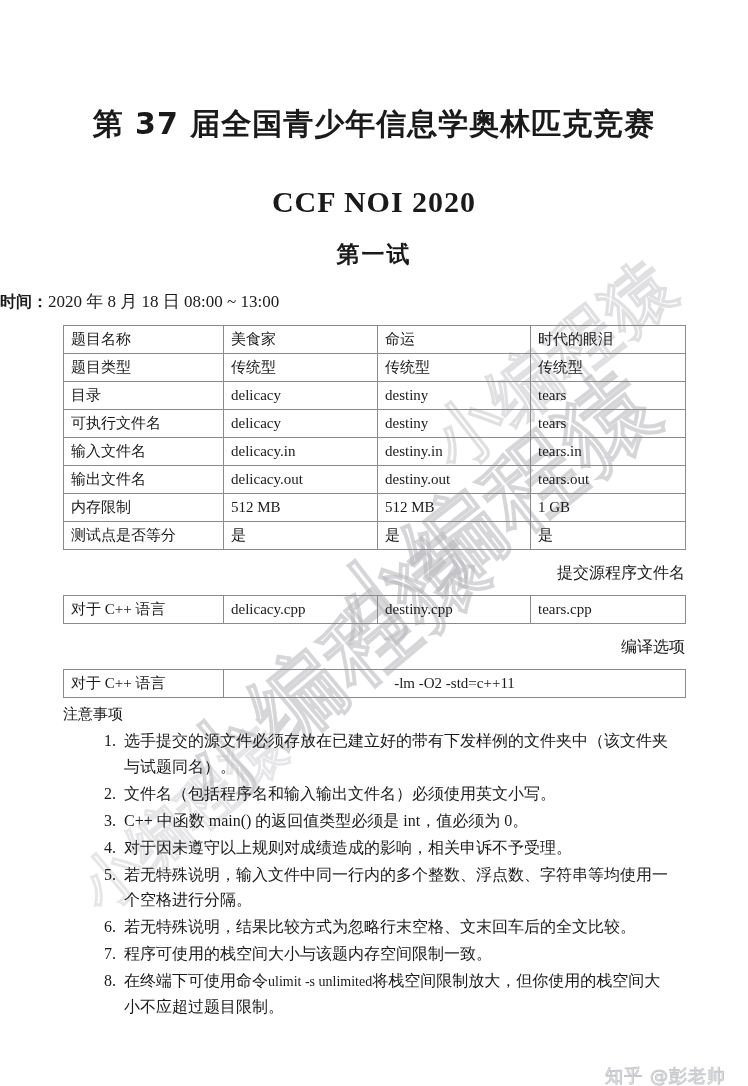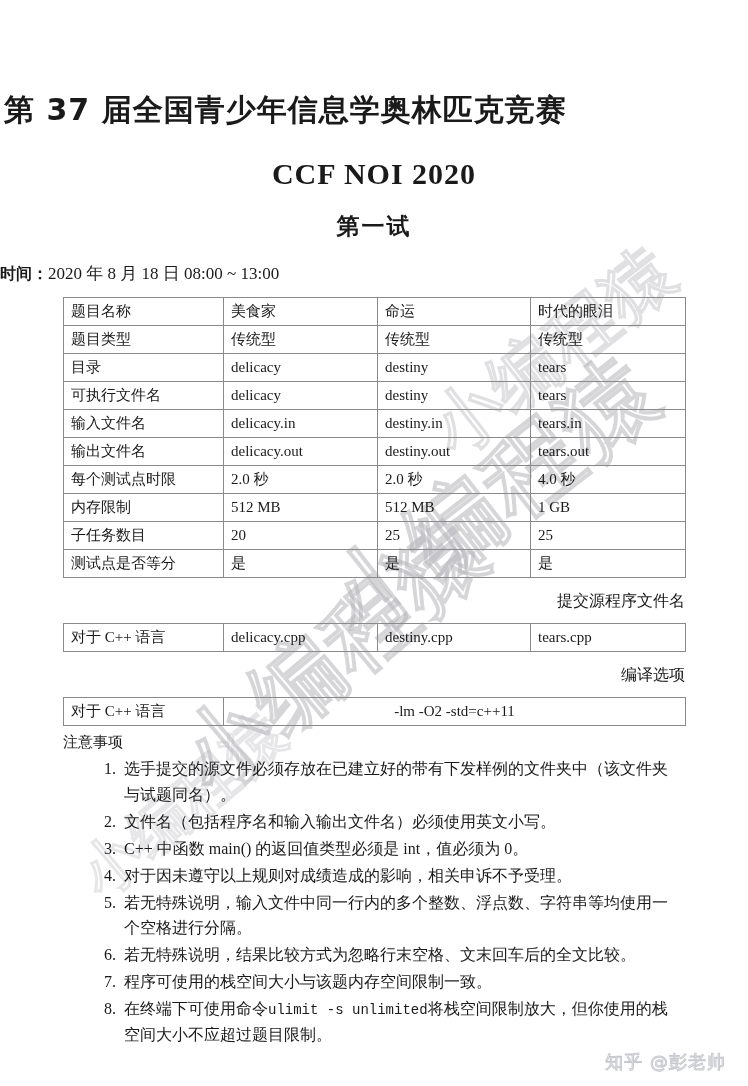--- a/index.html
+++ b/index.html
@@ -49,12 +49,12 @@
 
   
   .title-main {
-    text-align: left;
+    text-align: center;
     font-family: "DejaVu Sans", "Liberation Sans", sans-serif;
     font-weight: 700;
     font-size: 30px;
     letter-spacing: 1px;
-    margin: 4px;
+    margin: 18px;
     padding-top: 86px;
     position: relative;
     z-index: 2;

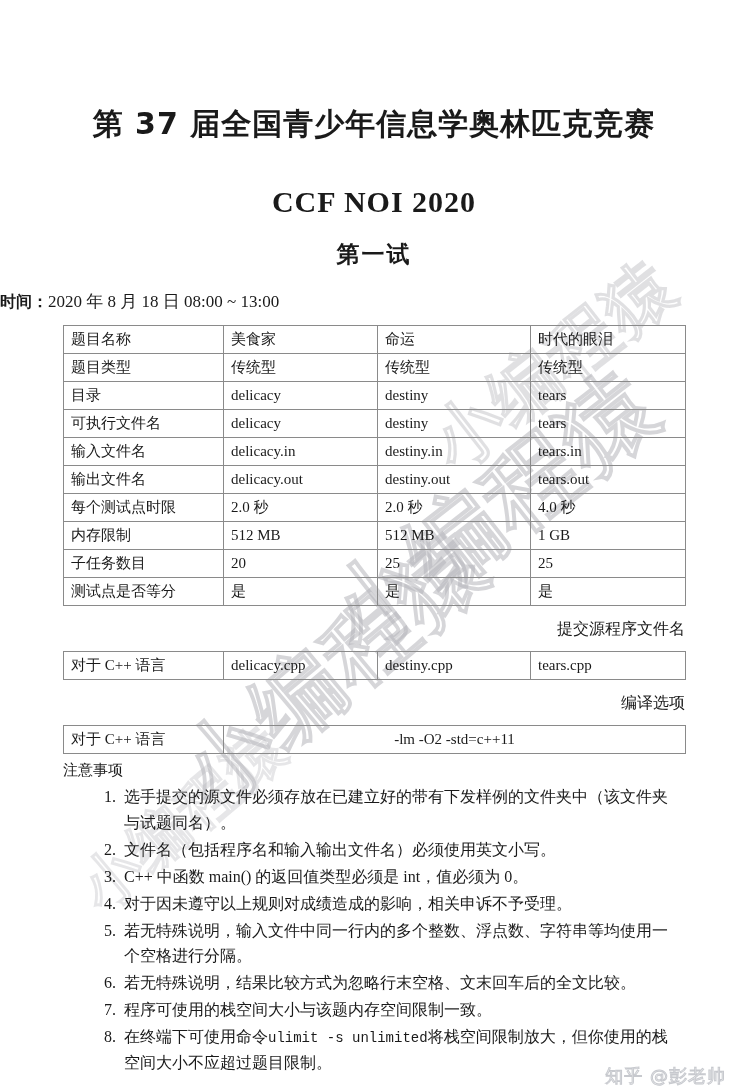--- a/index.html
+++ b/index.html
@@ -251,12 +251,6 @@
             <td class="mono">delicacy.out</td>
             <td class="mono">destiny.out</td>
             <td class="mono">tears.out</td>
-          </tr>
-          <tr>
-            <td>每个测试点时限</td>
-            <td>2.0 秒</td>
-            <td>2.0 秒</td>
-            <td>4.0 秒</td>
           </tr>
           <tr>
             <td>内存限制</td>

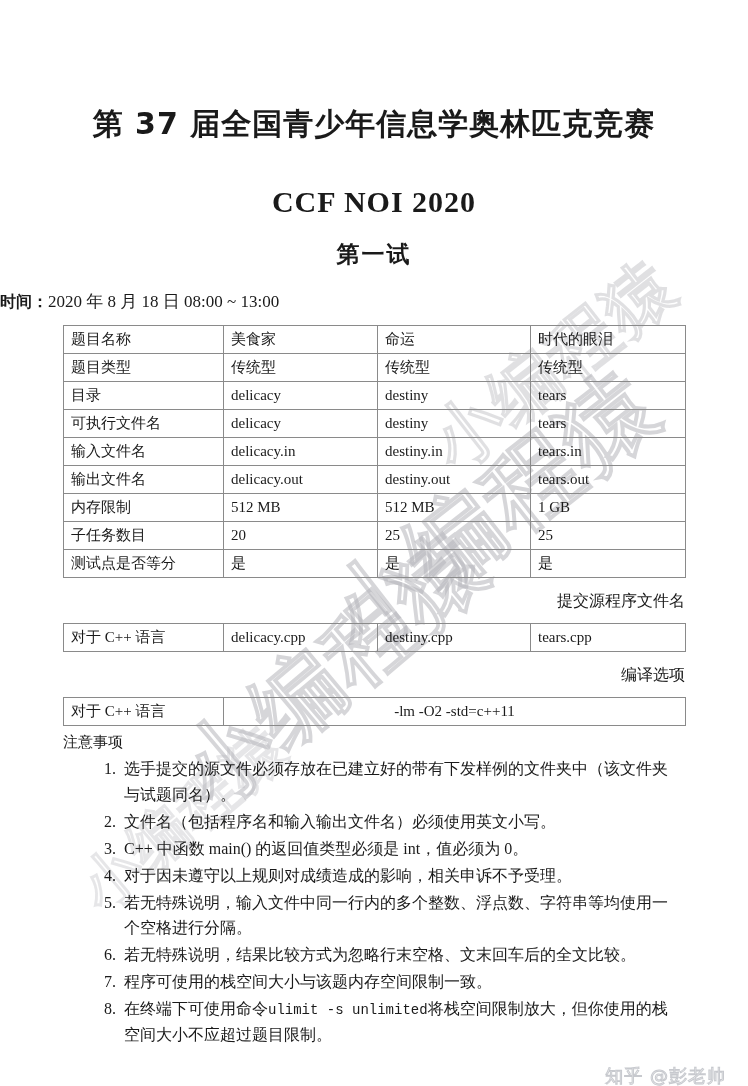--- a/index.html
+++ b/index.html
@@ -257,12 +257,6 @@
             <td>512 MB</td>
             <td>512 MB</td>
             <td>1 GB</td>
-          </tr>
-          <tr>
-            <td>子任务数目</td>
-            <td>20</td>
-            <td>25</td>
-            <td>25</td>
           </tr>
           <tr>
             <td>测试点是否等分</td>

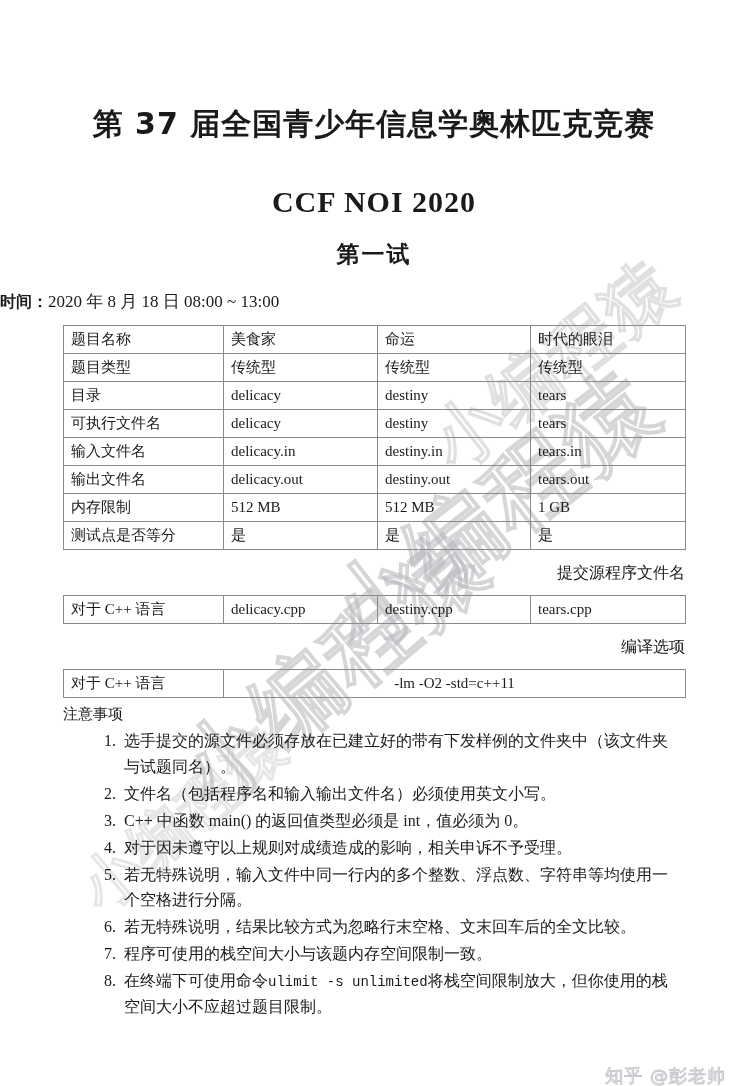--- a/index.html
+++ b/index.html
@@ -168,7 +168,7 @@
     margin-bottom: 1px;
   }
   ol.notes code {
-    font-family: Liberation Mono, monospace;
+    font-family: Liberation Serif, serif;
     font-size: 14px;
   }
 

